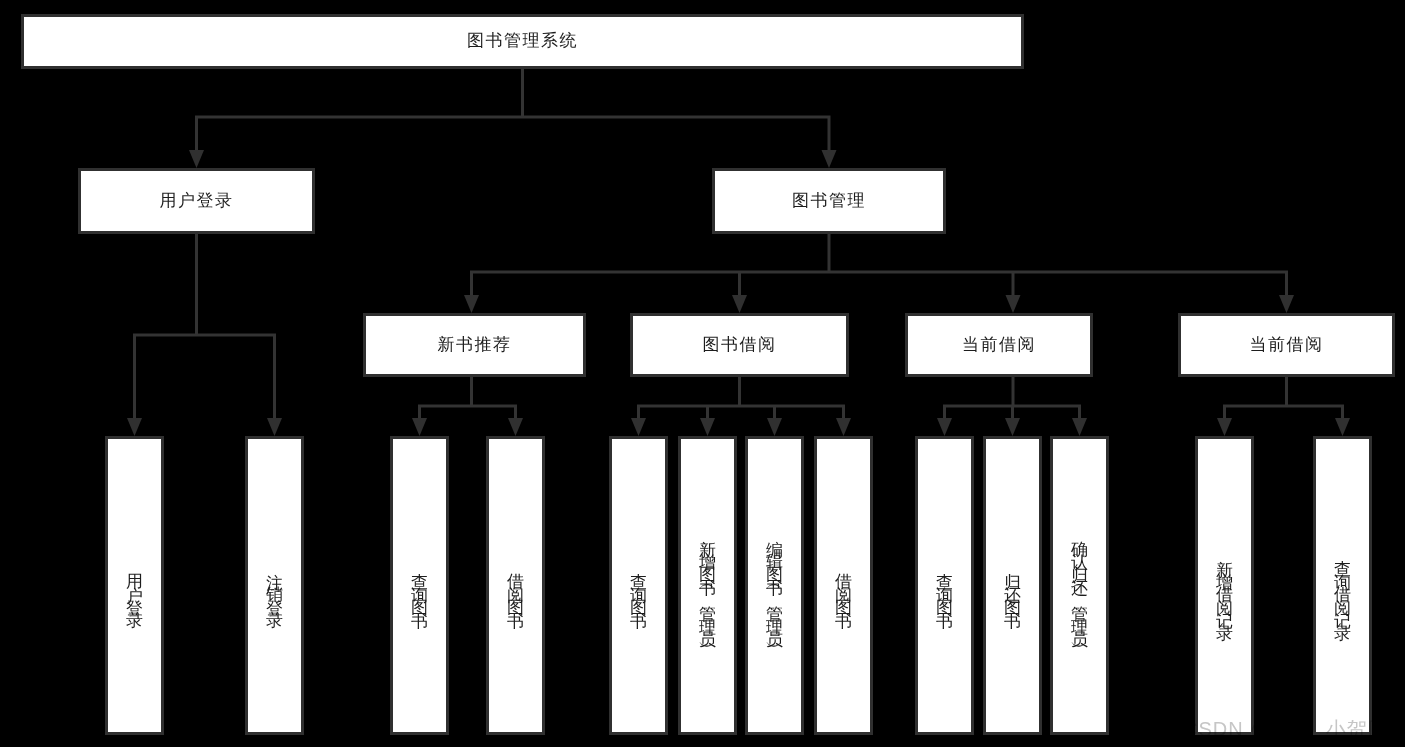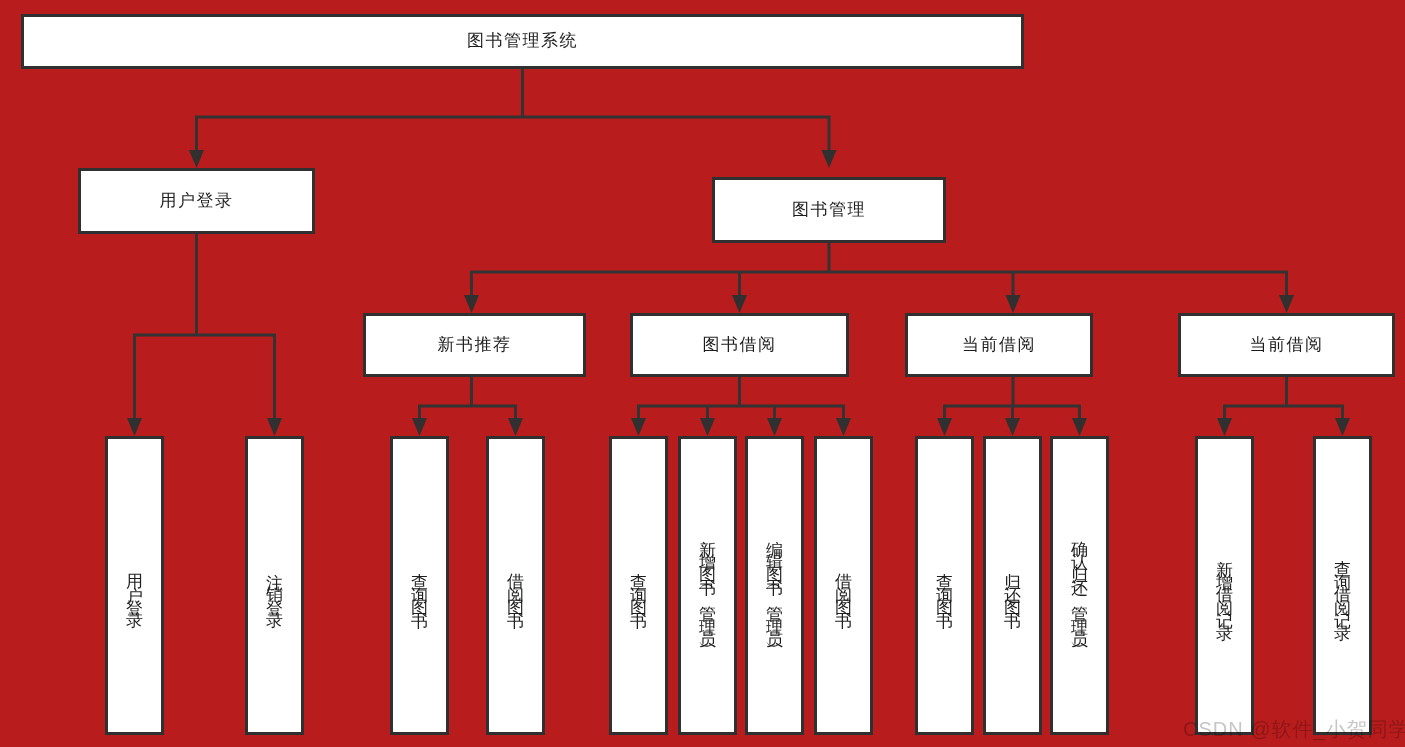--- a/index.html
+++ b/index.html
@@ -4,7 +4,7 @@
 <style>
   html,body{margin:0;padding:0;background:#fff;}
   .stage{
-    position:relative;width:1405px;height:747px;background:#b91c1c;
+    position:relative;width:1405px;height:747px;background:#000000;
     font-family:"Liberation Sans",sans-serif;overflow:hidden;
   }
   .connectors{position:absolute;left:0;top:0;width:1405px;height:747px;}

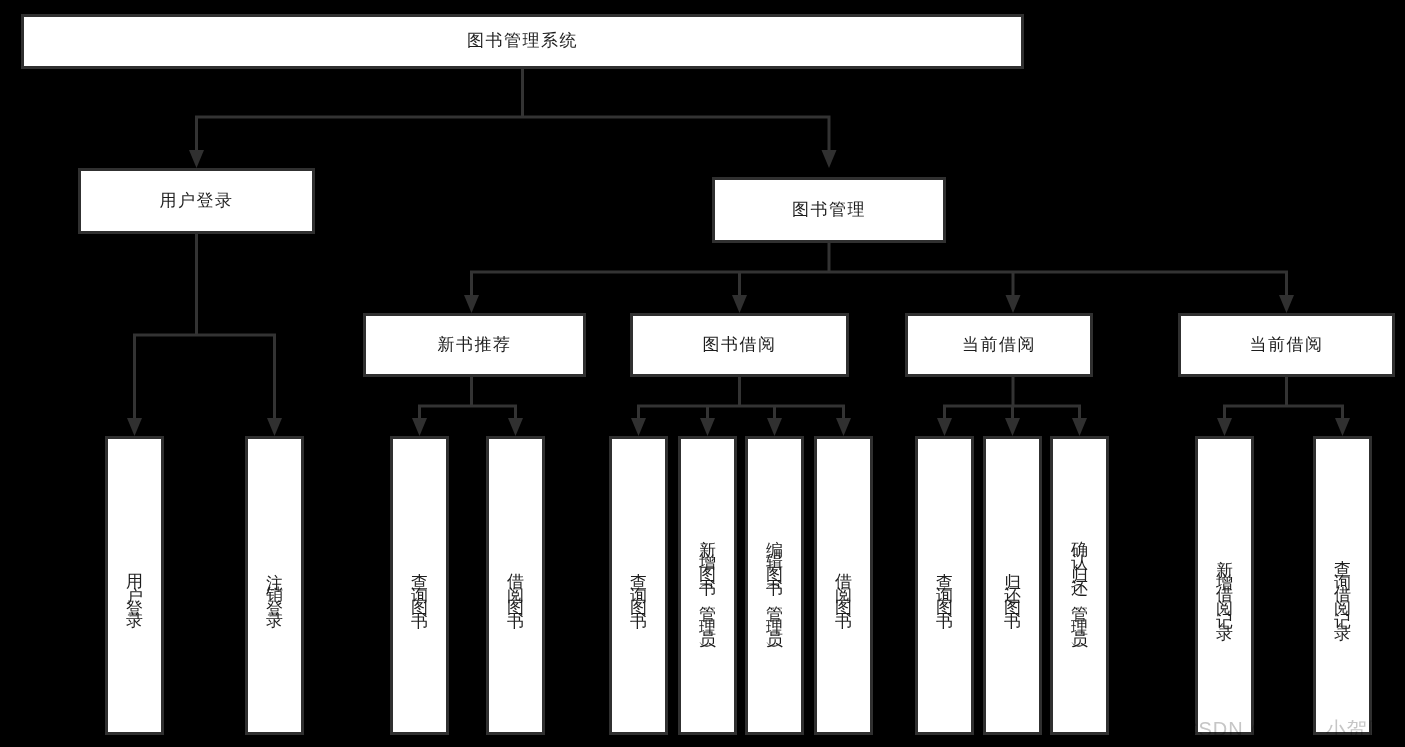--- a/index.html
+++ b/index.html
@@ -79,7 +79,7 @@
   <div class="box" style="left:78px;top:168px;width:237px;height:66px">
     <span class="lbl">用户登录</span>
   </div>
-  <div class="box" style="left:712px;top:177px;width:234px;height:66px">
+  <div class="box" style="left:712px;top:168px;width:234px;height:66px">
     <span class="lbl">图书管理</span>
   </div>
 

